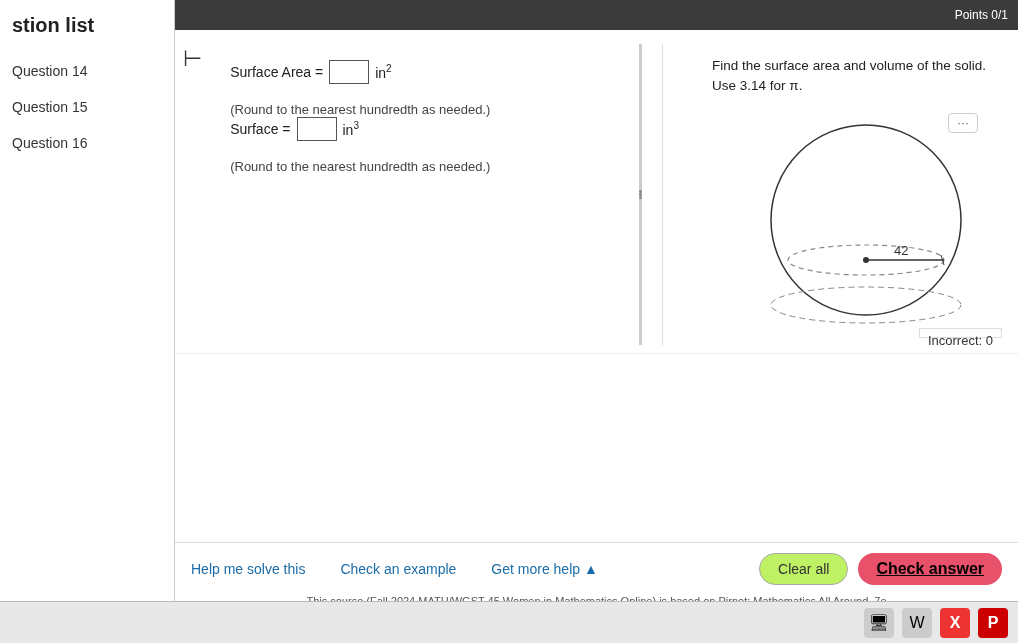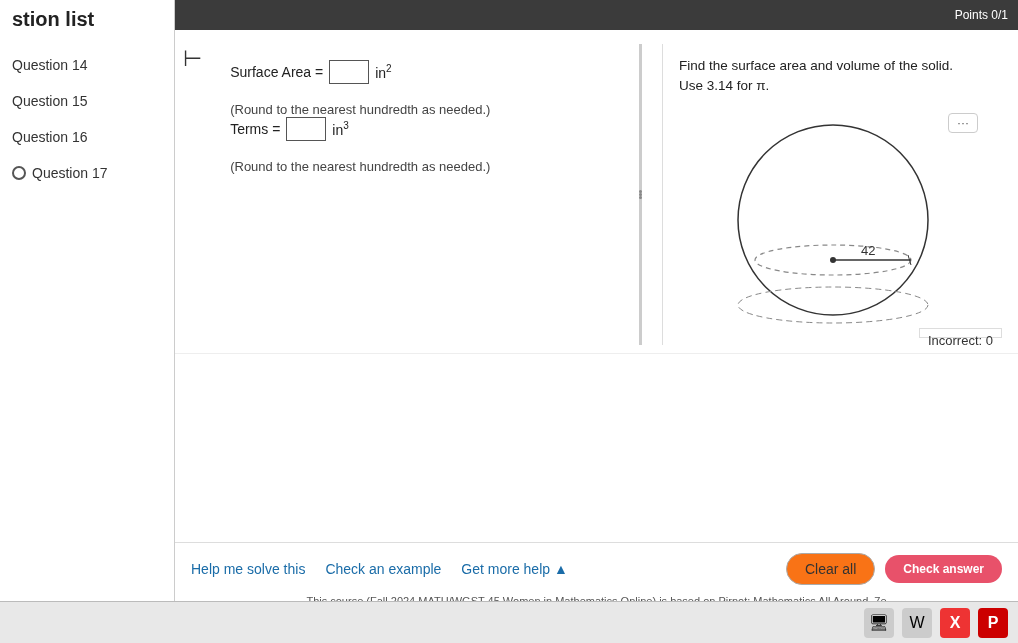--- a/index.html
+++ b/index.html
@@ -26,7 +26,7 @@
       border-right: 1px solid #ccc;
       display: flex;
       flex-direction: column;
-      padding-top: 0;
+      padding-top: 6px;
       flex-shrink: 0;
     }
 

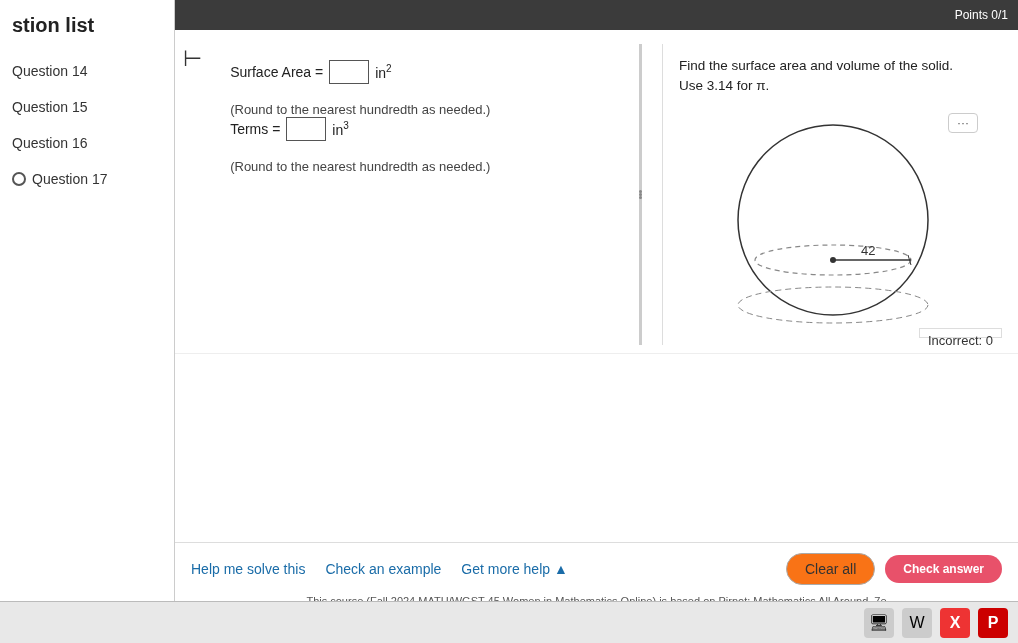--- a/index.html
+++ b/index.html
@@ -43,7 +43,6 @@
       color: #333;
       cursor: pointer;
       display: flex;
-      align-items: center;
       gap: 6px;
     }
 

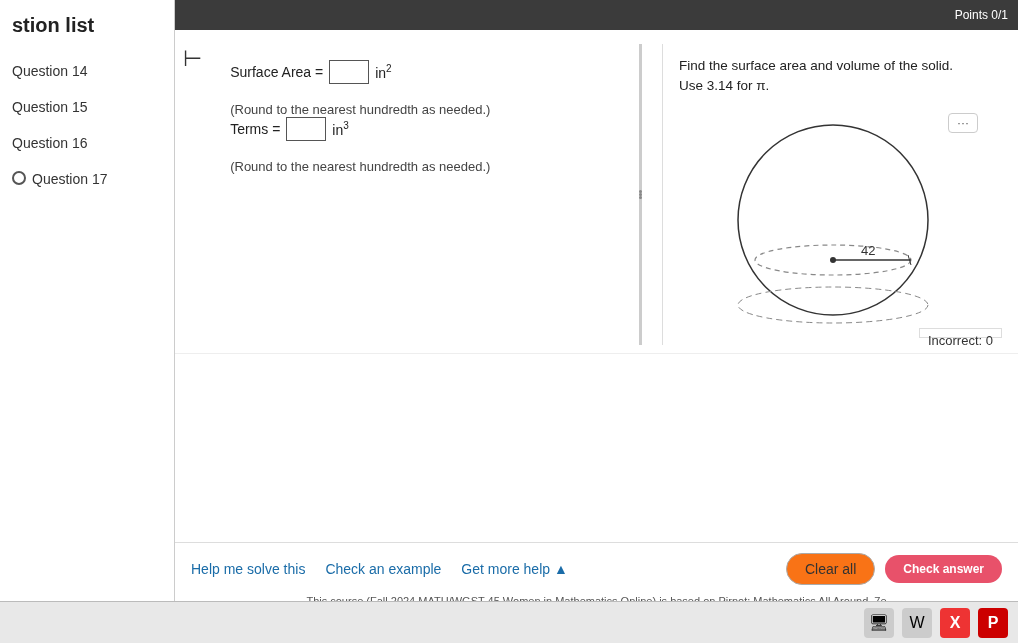--- a/index.html
+++ b/index.html
@@ -166,6 +166,7 @@
       background: #fff;
       border-left: 1px solid #ddd;
       flex-shrink: 0;
+      align-items: flex-end;
     }
 
     .find-text {

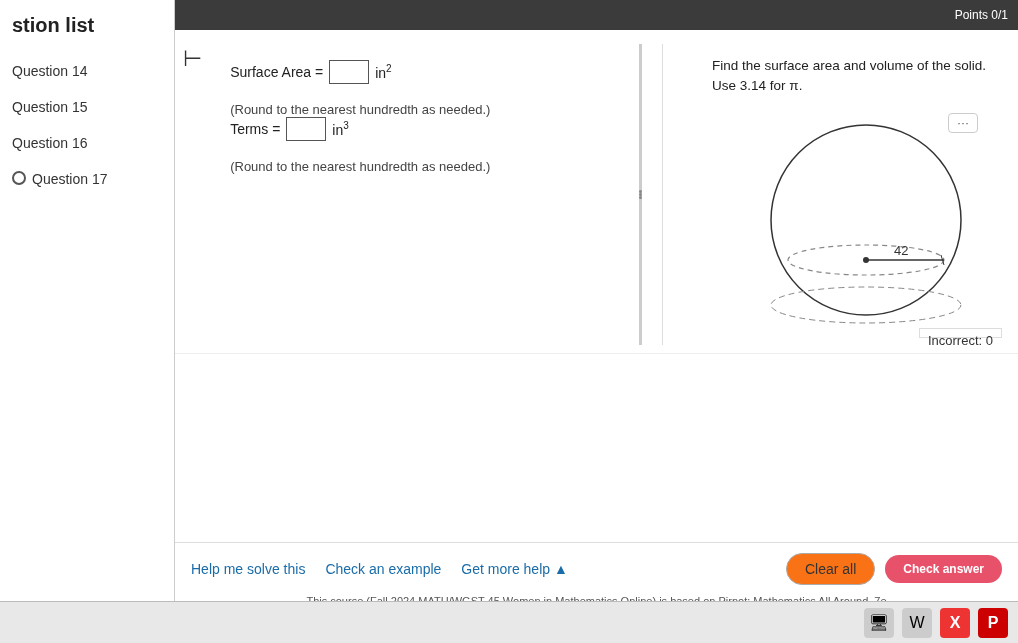--- a/index.html
+++ b/index.html
@@ -353,7 +353,7 @@
 
           <div>
             <div class="input-line">
-              <span>Terms =</span>
+              <span>Surface =</span>
               <span class="input-box"></span>
               <span>in<span class="superscript">3</span></span>
             </div>

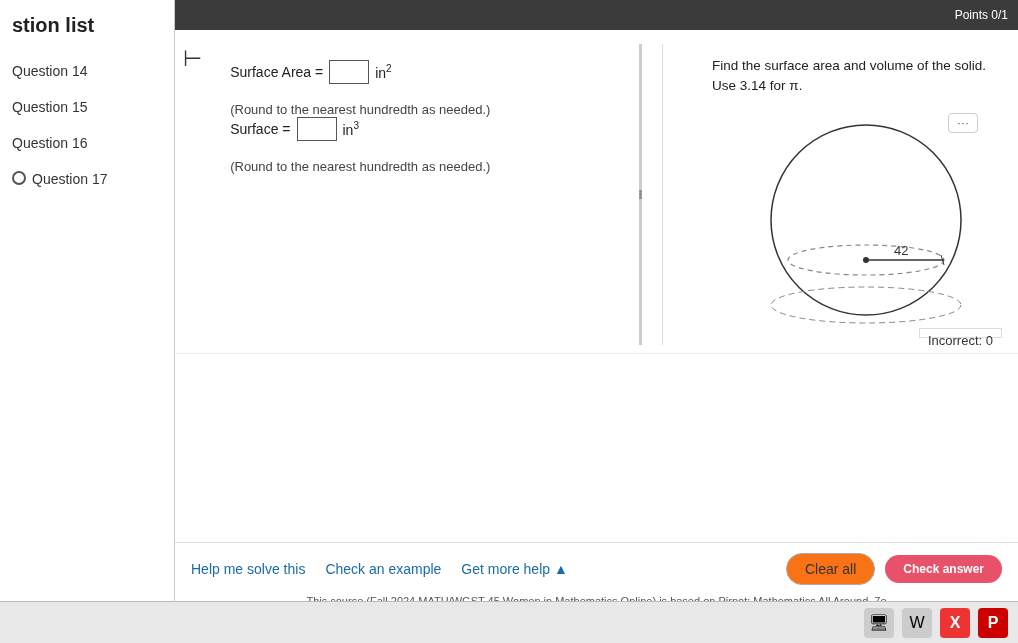--- a/index.html
+++ b/index.html
@@ -323,10 +323,6 @@
     </div>
     <div class="question-item">
       <span>Question 16</span>
-    </div>
-    <div class="question-item">
-      <span class="circle-icon"></span>
-      <span>Question 17</span>
     </div>
   </div>
 

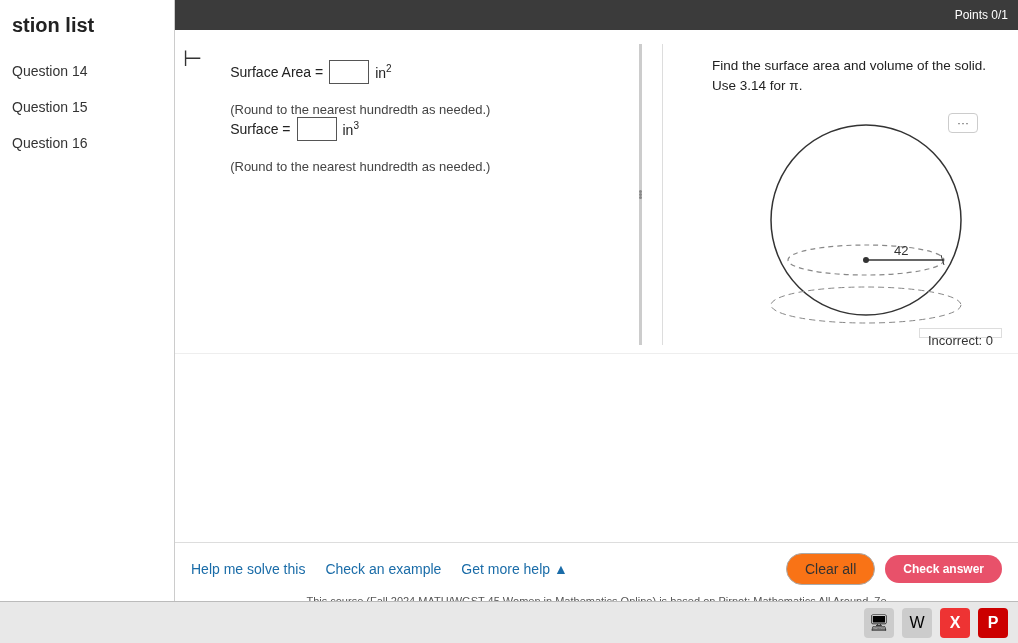--- a/index.html
+++ b/index.html
@@ -206,7 +206,7 @@
 
     .bottom-links {
       display: flex;
-      gap: 20px;
+      gap: 35px;
       align-items: flex-end;
     }
 

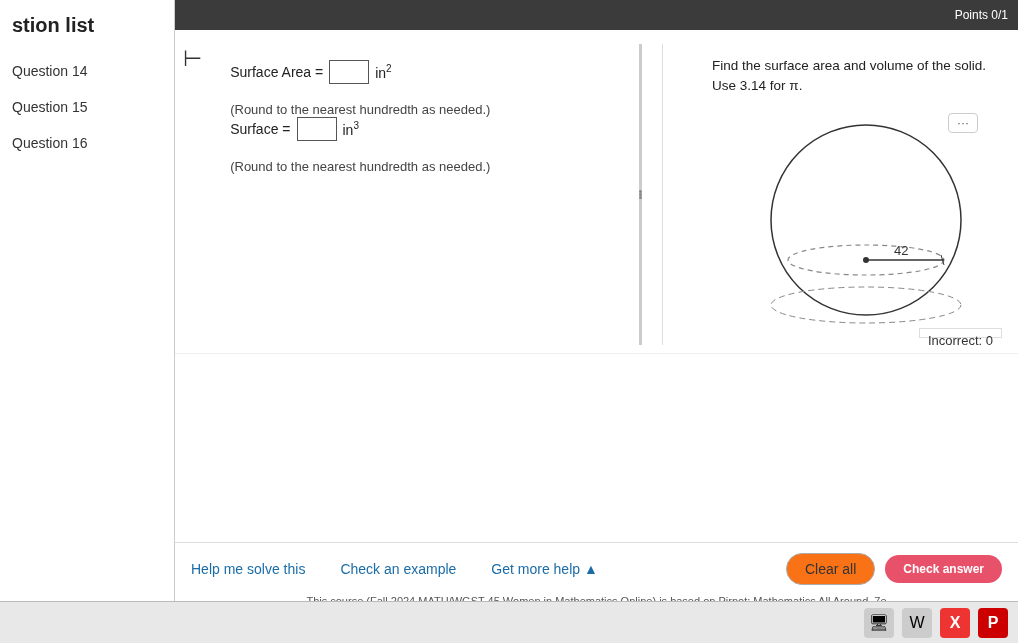--- a/index.html
+++ b/index.html
@@ -225,7 +225,7 @@
     }
 
     .btn-clear {
-      background: #f97316;
+      background: #bef264;
       border: 1px solid #aaa;
       border-radius: 20px;
       padding: 7px 18px;

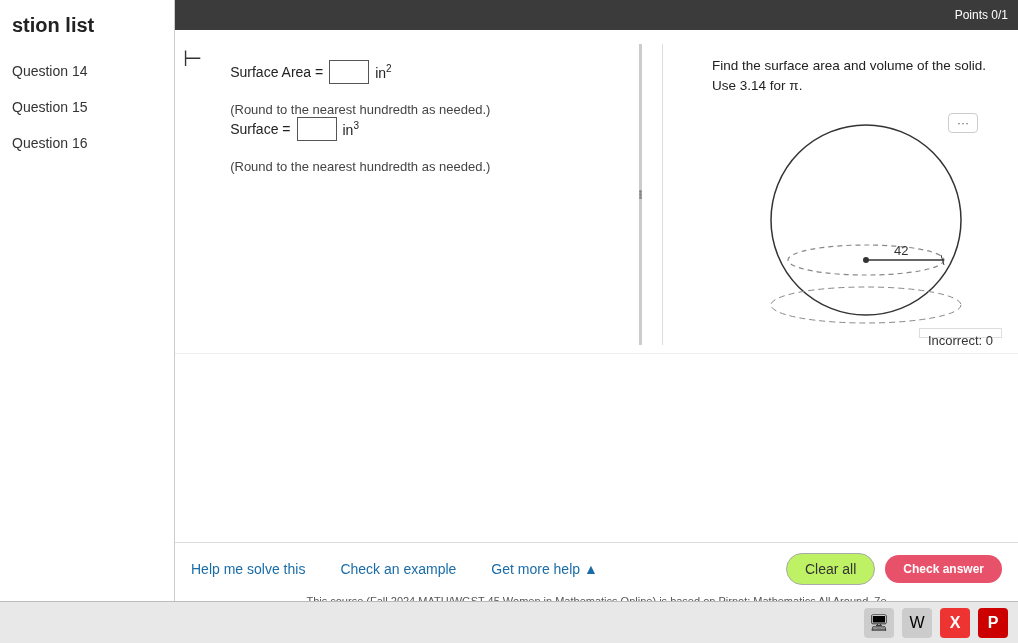--- a/index.html
+++ b/index.html
@@ -239,10 +239,11 @@
       border: none;
       border-radius: 20px;
       padding: 7px 18px;
-      font-size: 12px;
-      cursor: pointer;
-      color: #ffffff;
+      font-size: 16px;
+      cursor: pointer;
+      color: #000000;
       font-weight: bold;
+      text-decoration: underline;
     }
 
     .footer-text {

